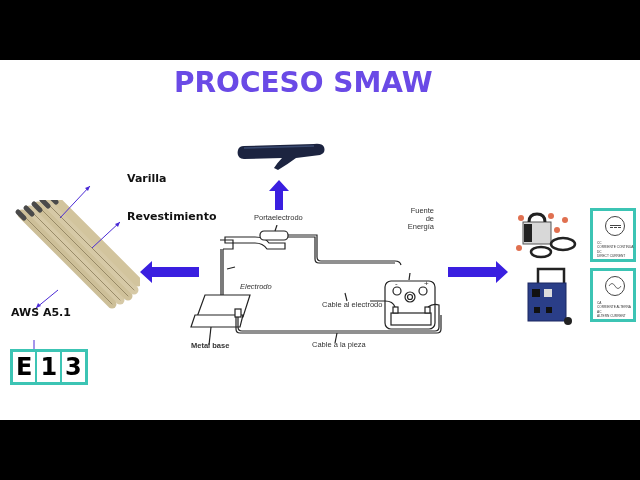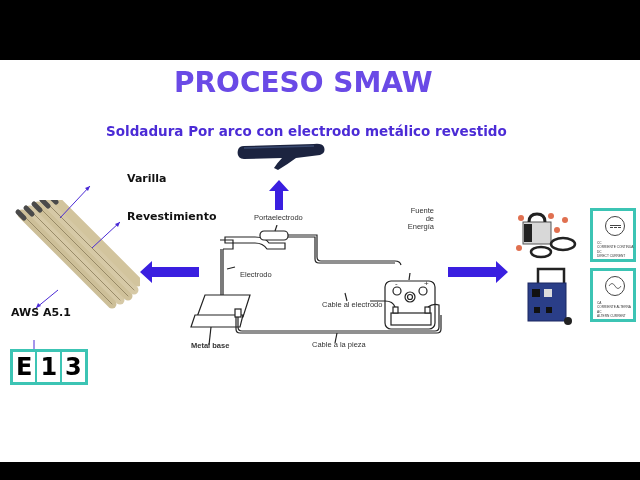--- a/index.html
+++ b/index.html
@@ -5,7 +5,7 @@
   * { margin:0; padding:0; box-sizing:border-box; }
   html, body { width:640px; height:480px; overflow:hidden; background:#000; }
   body { position:relative; font-family:"DejaVu Sans", sans-serif; }
-  .canvas { position:absolute; left:0; top:60px; width:640px; height:402px; background:#fff; overflow:hidden; }
+  .canvas { position:absolute; left:0; top:60px; width:640px; height:360px; background:#fff; overflow:hidden; }
   .abs { position:absolute; }
   .title { left:0; width:640px; top:6px; text-align:center; }
   .title h1 { position:absolute; left:174px; top:0; font-family:"DejaVu Sans", sans-serif; font-weight:bold; font-size:28px; color:#6a4ae6; letter-spacing:0px; white-space:nowrap; }

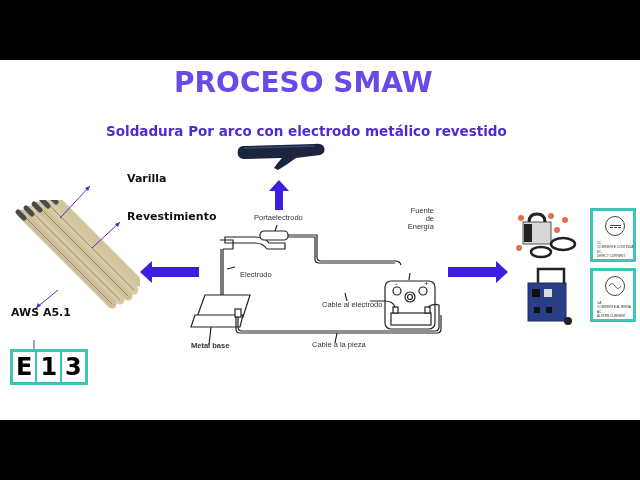--- a/index.html
+++ b/index.html
@@ -28,7 +28,6 @@
   <div class="abs title">
     <h1>PROCESO SMAW</h1>
   </div>
-  <div class="abs subtitle2">Soldadura Por arco con electrodo metálico revestido</div>
 
   <svg class="abs" style="left:234px;top:82px;" width="92" height="30">
     <path d="M4 8 Q2 16 10 17 L48 16 Q44 20 40 26 L44 28 Q54 22 62 16 L86 13 Q92 11 90 5 Q88 1 80 2 L10 4 Q5 4 4 8 Z" fill="#1c2440"></path>

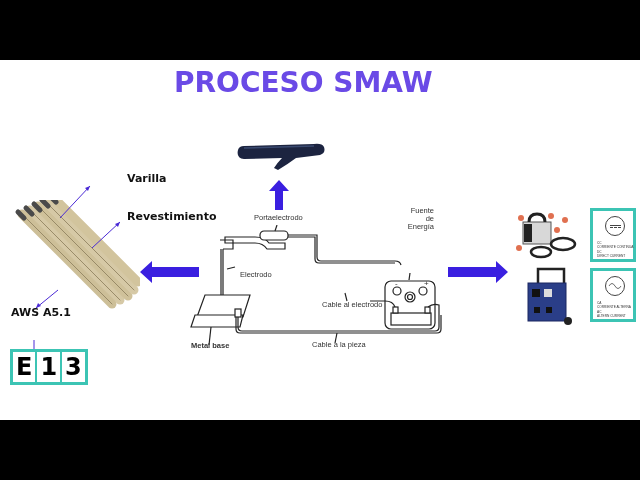--- a/index.html
+++ b/index.html
@@ -126,7 +126,7 @@
   </svg>
 
   <div class="abs diag-text" style="left:254px;top:153px;">Portaelectrodo</div>
-  <div class="abs diag-text" style="left:240px;top:210px;">Electrodo</div>
+  <div class="abs diag-text" style="left:240px;top:222px;font-style:italic;">Electrodo</div>
   <div class="abs diag-text" style="left:191px;top:281px;font-weight:bold;">Metal base</div>
   <div class="abs diag-text" style="left:322px;top:240px;">Cable al electrodo</div>
   <div class="abs diag-text" style="left:312px;top:280px;">Cable a la pieza</div>

